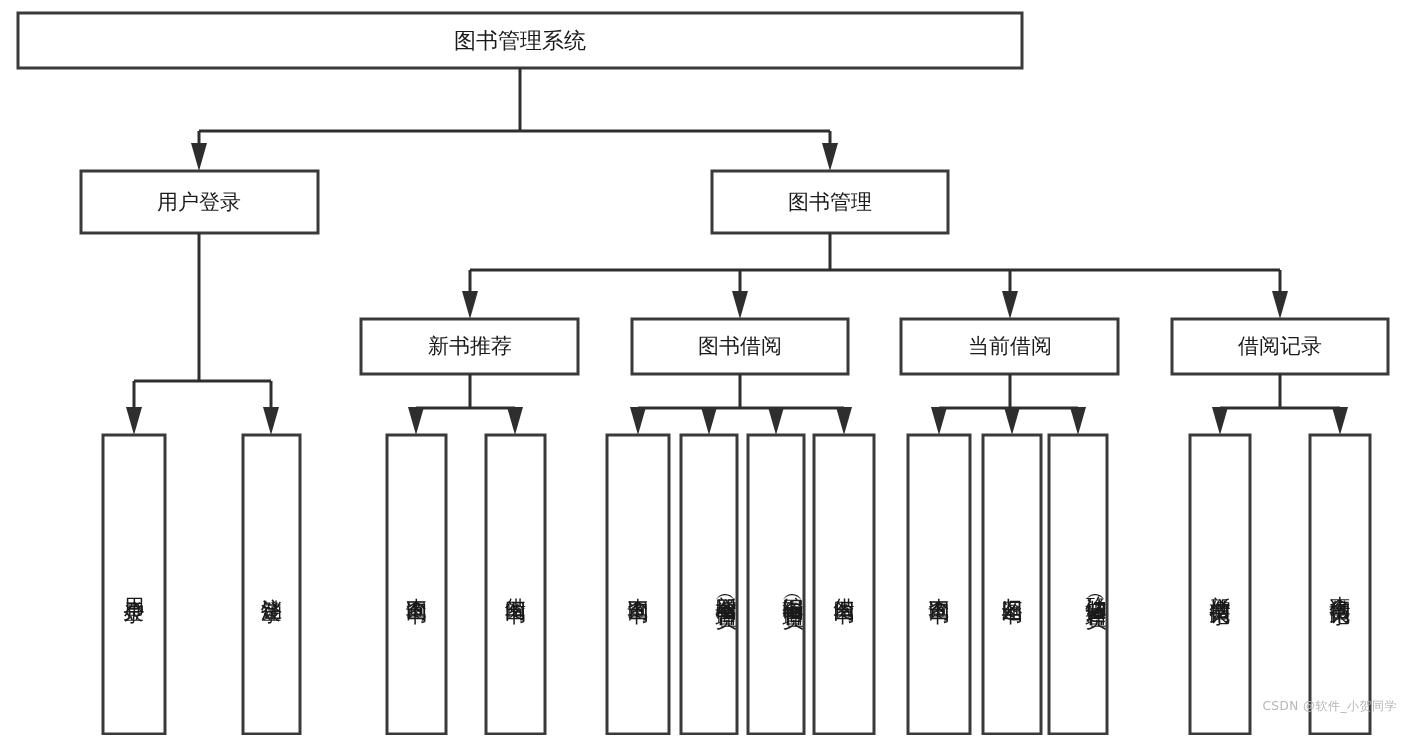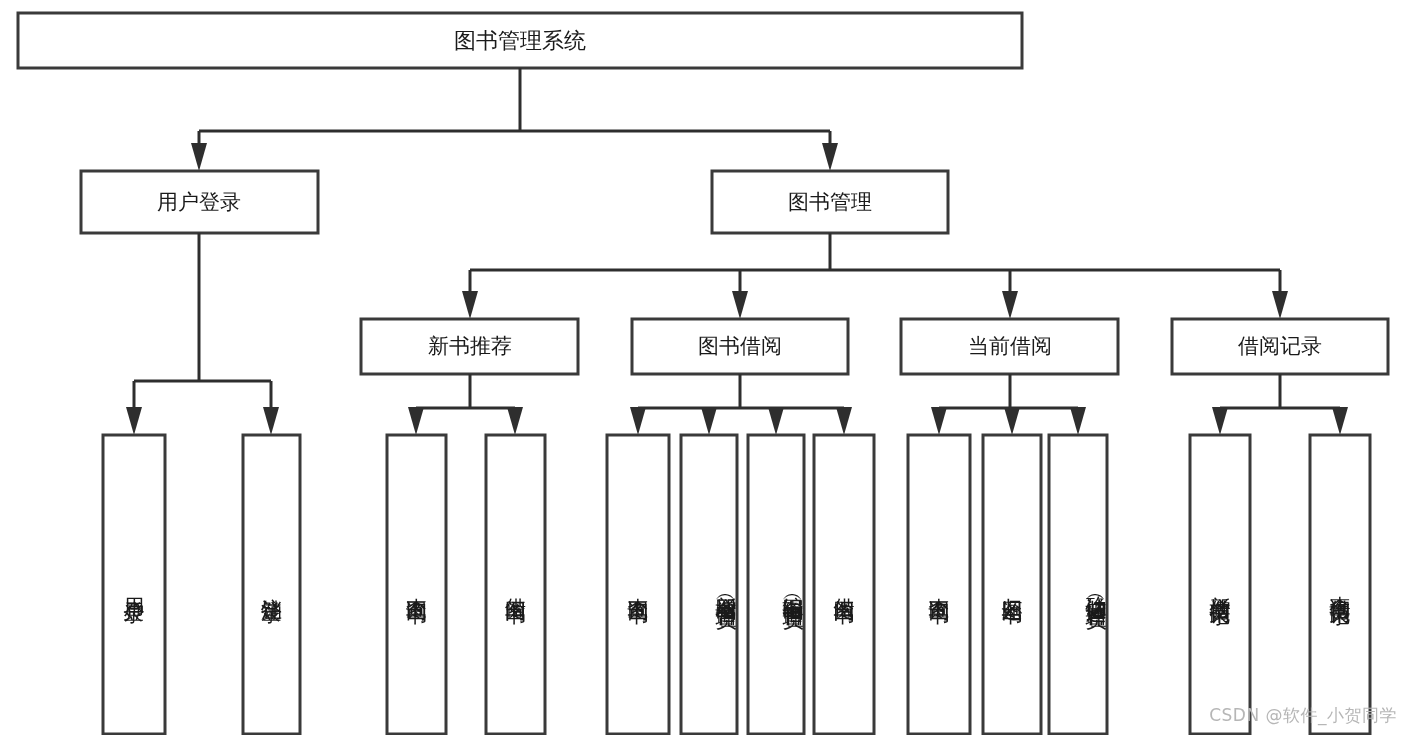--- a/index.html
+++ b/index.html
@@ -77,9 +77,9 @@
   .watermark {
     position: absolute;
     right: 8px;
-    bottom: 8px;
-    font-family: "DejaVu Sans", "Liberation Sans", sans-serif;
-    font-size: 17px;
+    bottom: 20px;
+    font-family: "DejaVu Sans", "Liberation Sans", sans-serif;
+    font-size: 12px;
     color: #b6b6b6;
     letter-spacing: 0.5px;
     user-select: none;

